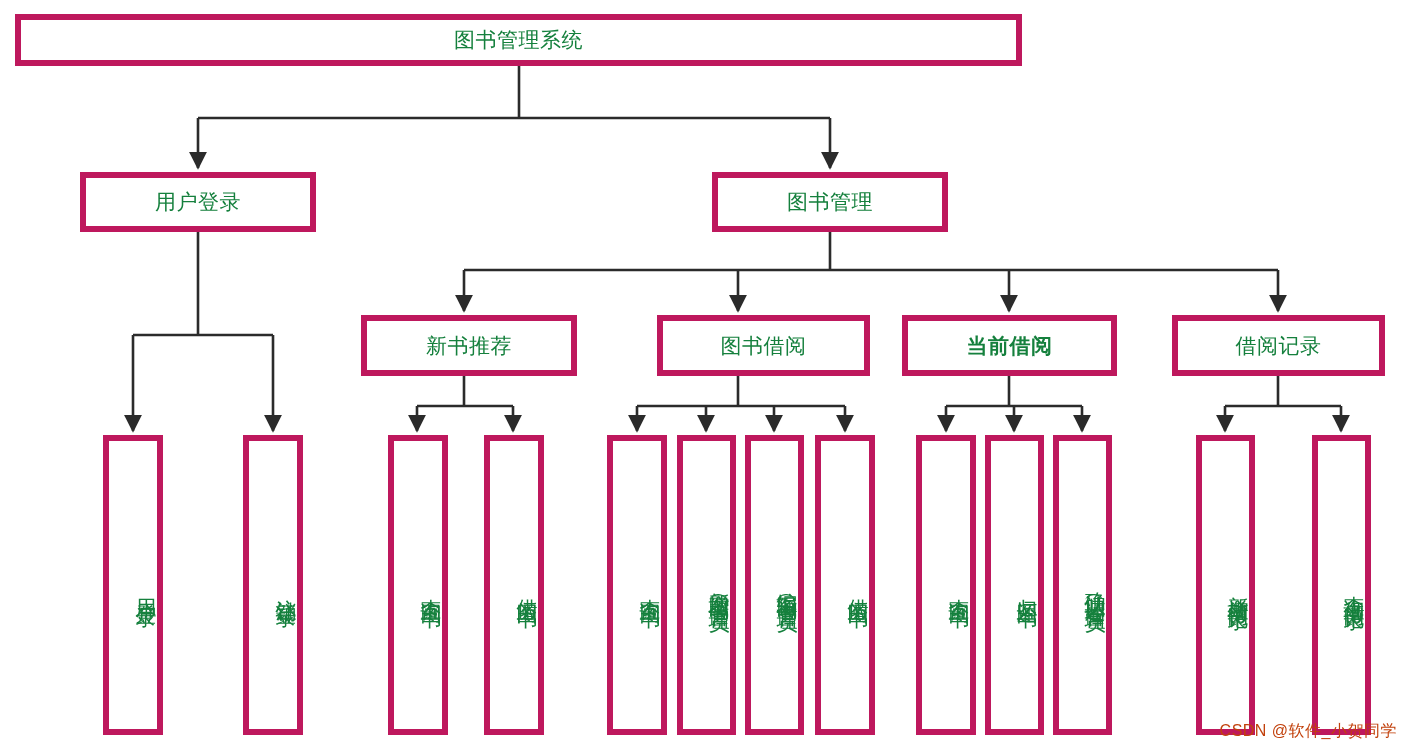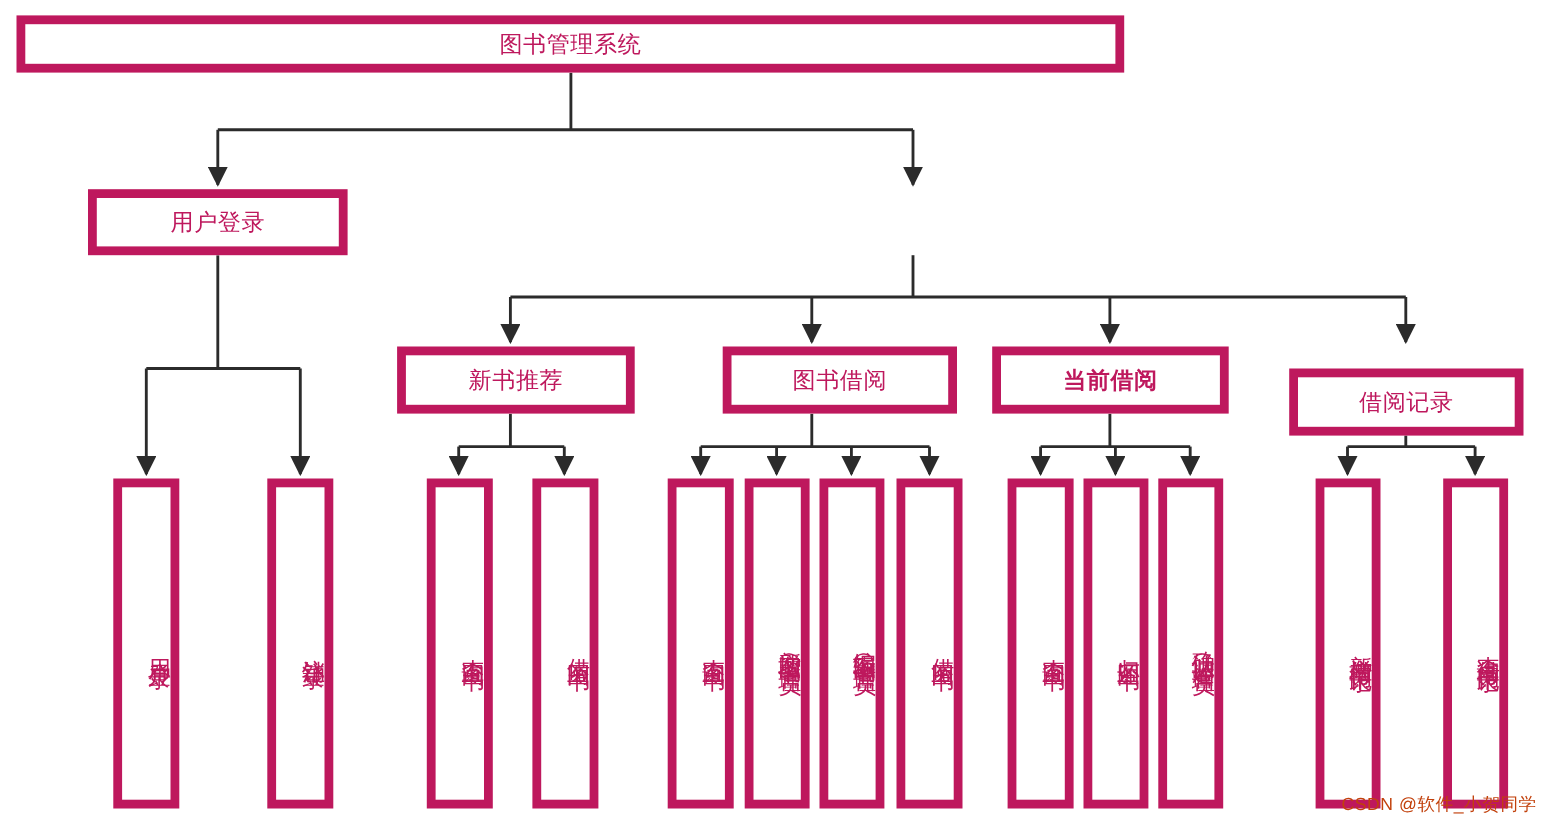--- a/index.html
+++ b/index.html
@@ -28,11 +28,11 @@
     position: absolute;
     box-sizing: border-box;
     background: #ffffff;
-    border: 8px solid #be185d;
+    border: 6px solid #be185d;
     display: flex;
     align-items: center;
     justify-content: center;
-    color: #be185d;
+    color: #15803d;
     z-index: 2;
   }
   .node.h {

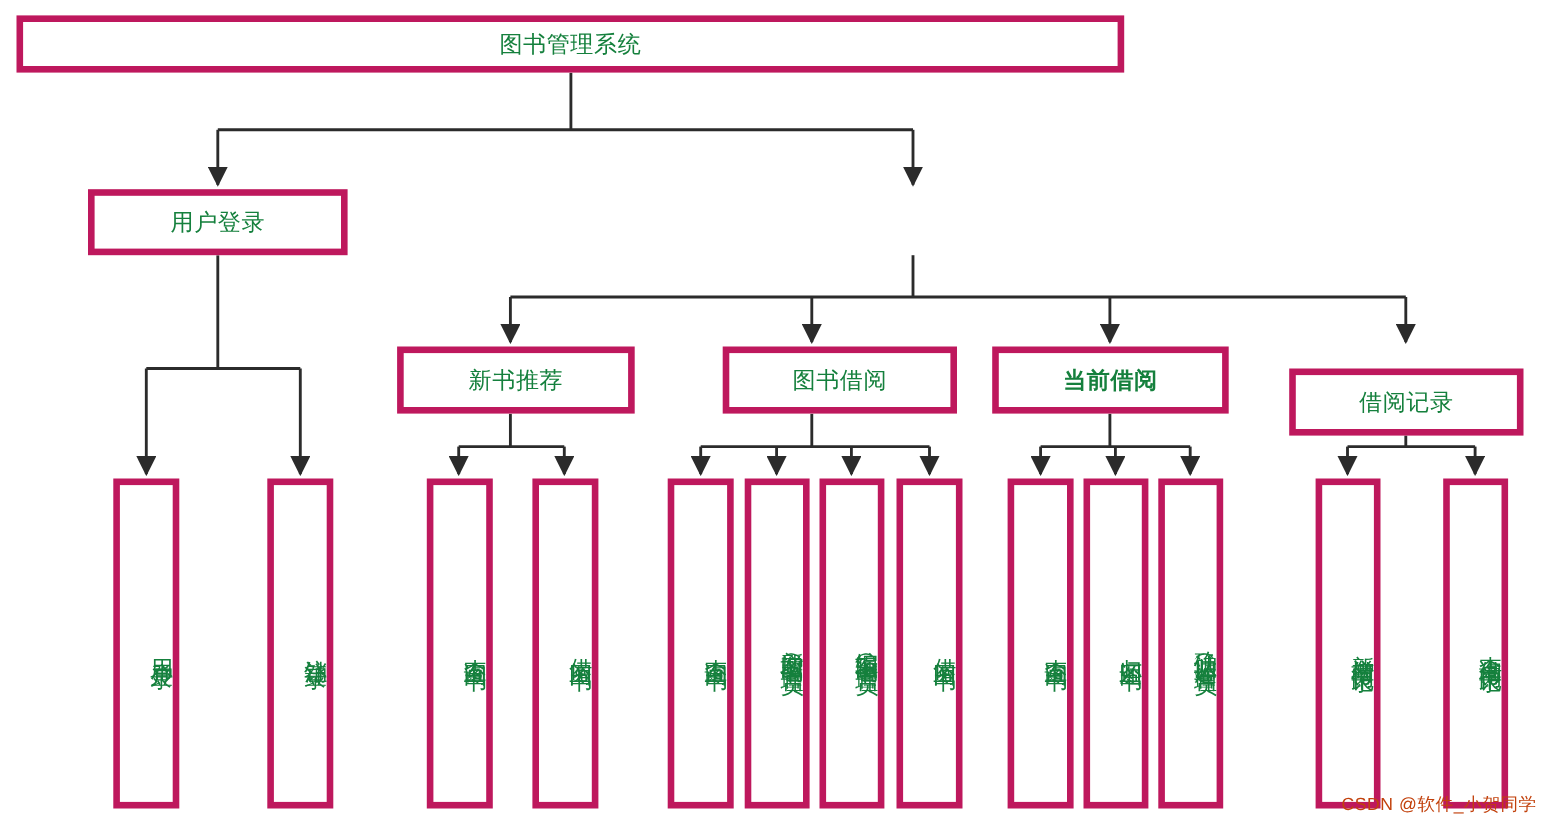--- a/index.html
+++ b/index.html
@@ -119,6 +119,7 @@
   <div class="node h" style="left:15px; top:14px; width:1007px; height:52px;">图书管理系统</div>
 
   <div class="node h" style="left:80px; top:172px; width:236px; height:60px;">用户登录</div>
+  <div class="node h" style="left:712px; top:172px; width:236px; height:60px;">图书管理</div>
 
   <div class="node h" style="left:361px; top:315px; width:216px; height:61px;text-align:center;">新书推荐</div>
   <div class="node h" style="left:632px; top:315px; width:213px; height:61px;margin-left:25px;">图书借阅</div>

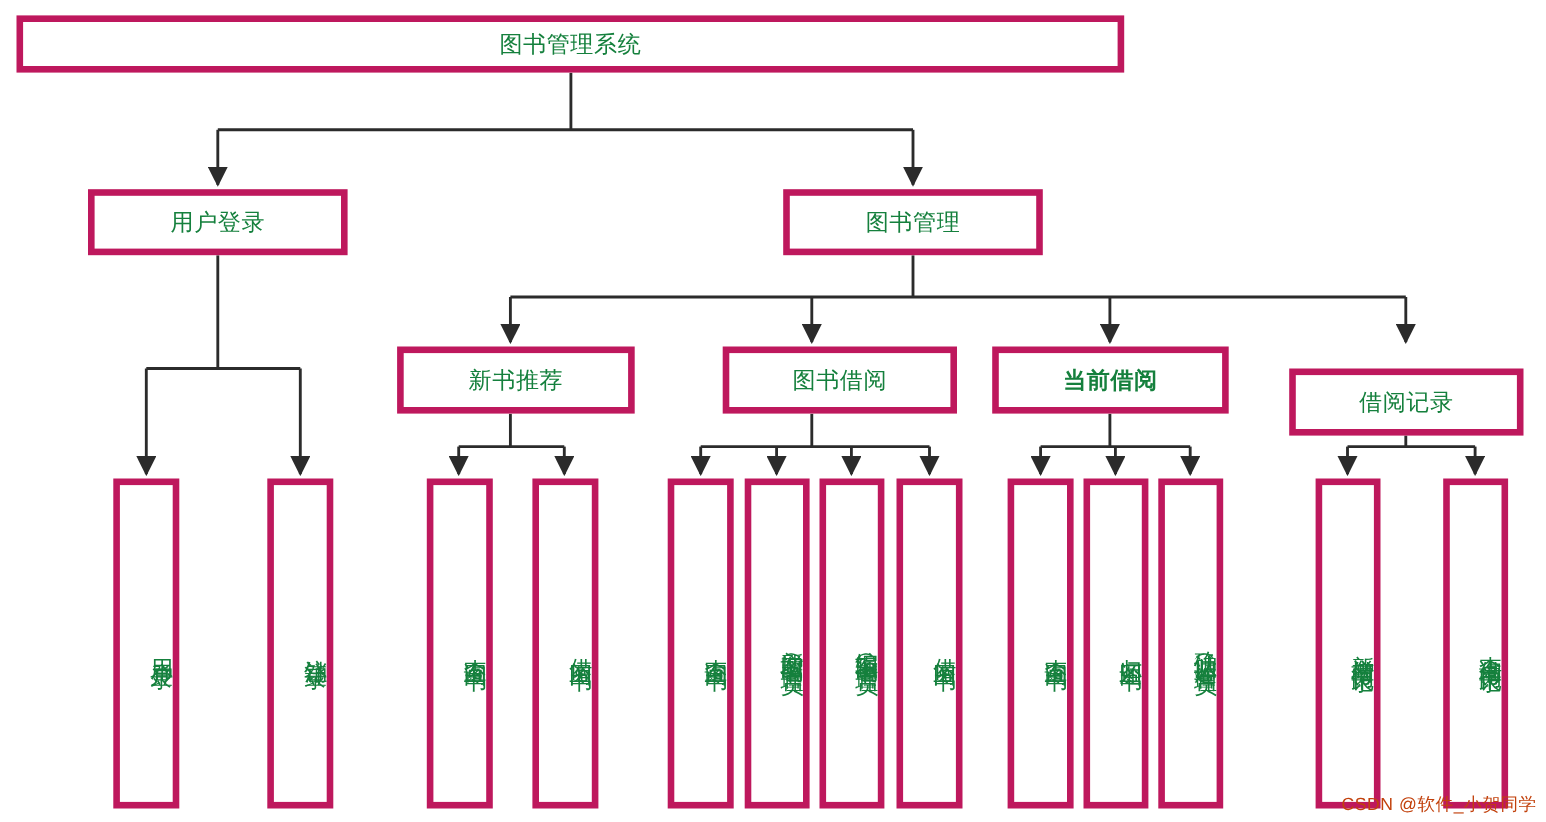--- a/index.html
+++ b/index.html
@@ -124,7 +124,7 @@
   <div class="node h" style="left:361px; top:315px; width:216px; height:61px;text-align:center;">新书推荐</div>
   <div class="node h" style="left:632px; top:315px; width:213px; height:61px;margin-left:25px;">图书借阅</div>
   <div class="node h" style="left:902px; top:315px; width:215px; height:61px;font-weight:bold;">当前借阅</div>
-  <div class="node h" style="left:1172px; top:315px; width:213px; height:61px;margin-top:20px;">借阅记录</div>
+  <div class="node h" style="left:1172px; top:315px; width:213px; height:61px;">借阅记录</div>
 
   <div class="node v" style="left:103px; top:435px; width:60px; height:300px;">用户登录</div>
   <div class="node v" style="left:243px; top:435px; width:60px; height:300px;">注销登录</div>

